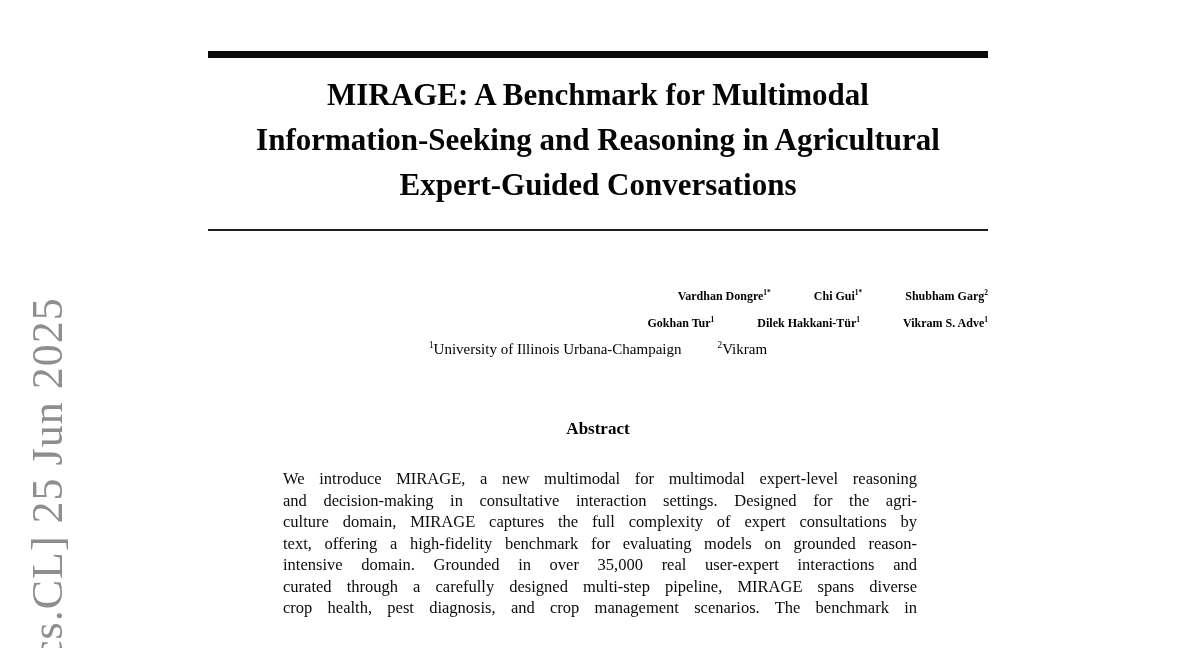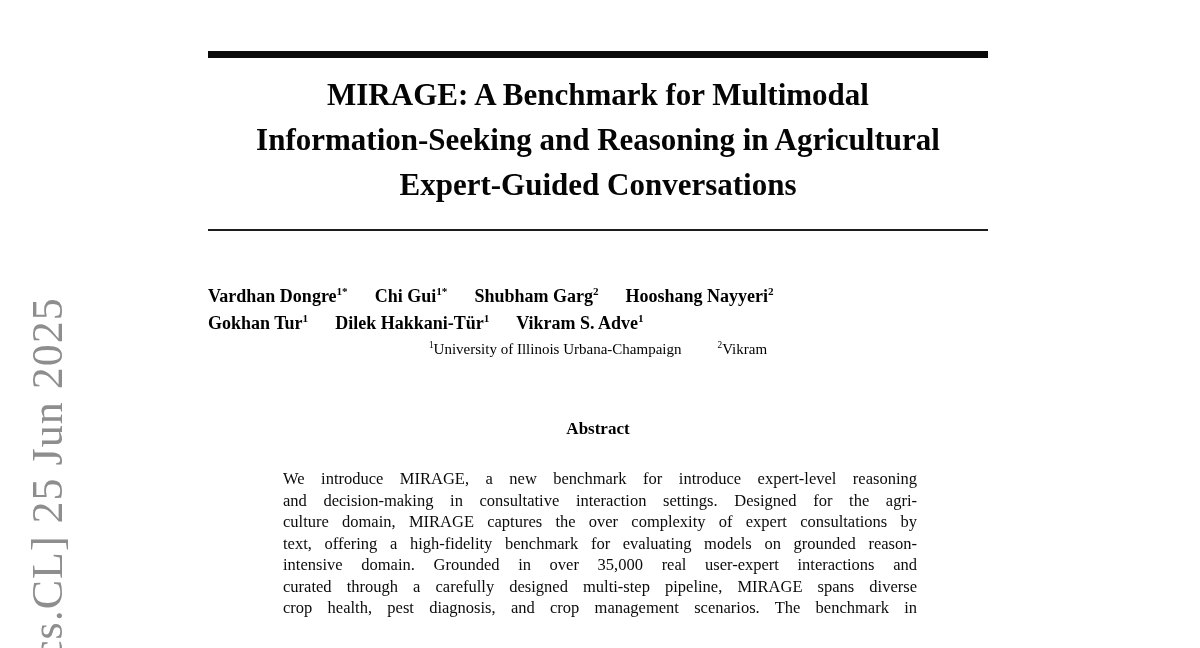--- a/index.html
+++ b/index.html
@@ -58,10 +58,10 @@
     left: 208px;
     width: 780px;
     display: flex;
-    justify-content: flex-start;
-    gap: 27px;
+    justify-content: flex-end;
+    gap: 43px;
     font-weight: bold;
-    font-size: 18px;
+    font-size: 12px;
     line-height: 22px;
     white-space: nowrap;
   }

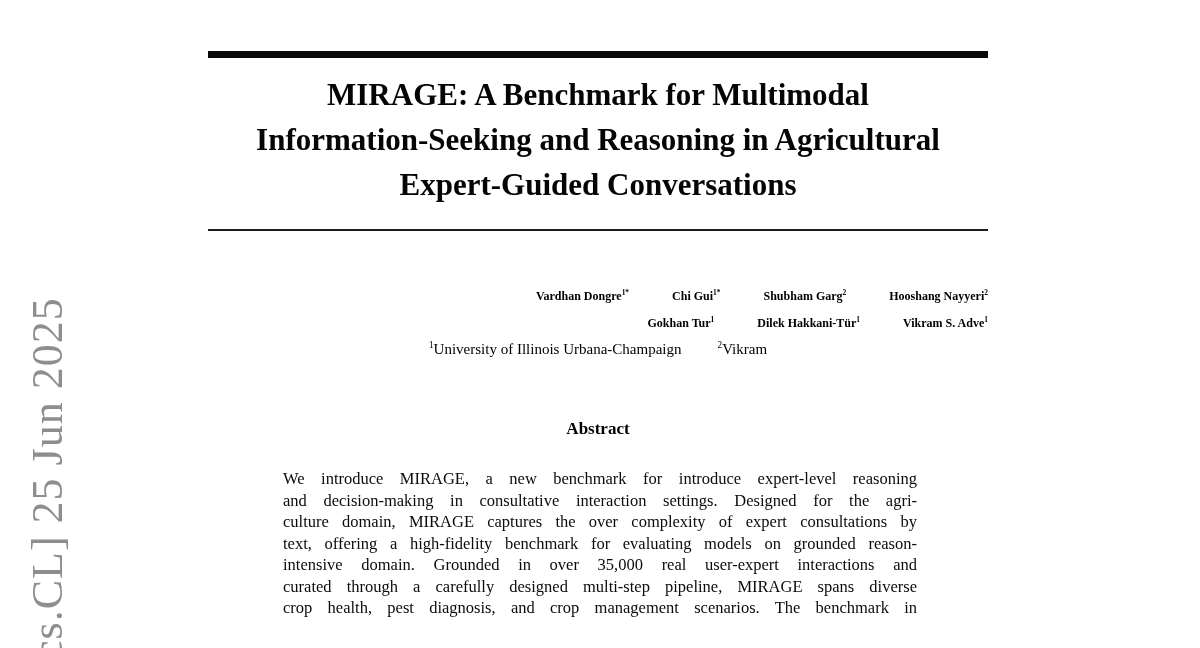--- a/index.html
+++ b/index.html
@@ -132,7 +132,6 @@
     <span class="author"><span>Vardhan Dongre</span><sup>1*</sup></span>
     <span class="author"><span>Chi Gui</span><sup>1*</sup></span>
     <span class="author"><span>Shubham Garg</span><sup>2</sup></span>
-    <span class="author"><span>Hooshang Nayyeri</span><sup>2</sup></span>
   </div>
 
   <div class="authors-row r2">

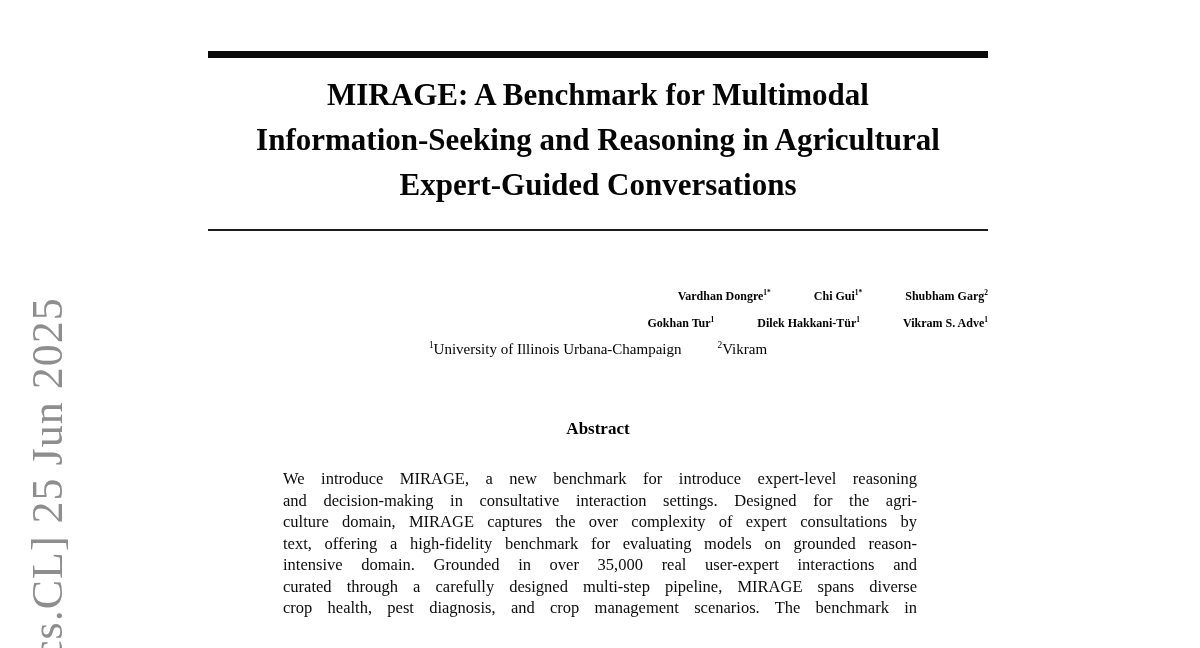--- a/index.html
+++ b/index.html
@@ -148,7 +148,7 @@
   <div class="abs-head">Abstract</div>
 
   <div class="abs-body">
-    <div class="abs-line">We introduce MIRAGE, a new benchmark for introduce expert-level reasoning</div>
+    <div class="abs-line">We introduce MIRAGE, a new multimodal for multimodal expert-level reasoning</div>
     <div class="abs-line">and decision-making in consultative interaction settings. Designed for the agri-</div>
     <div class="abs-line">culture domain, MIRAGE captures the over complexity of expert consultations by</div>
     <div class="abs-line">text, offering a high-fidelity benchmark for evaluating models on grounded reason-</div>

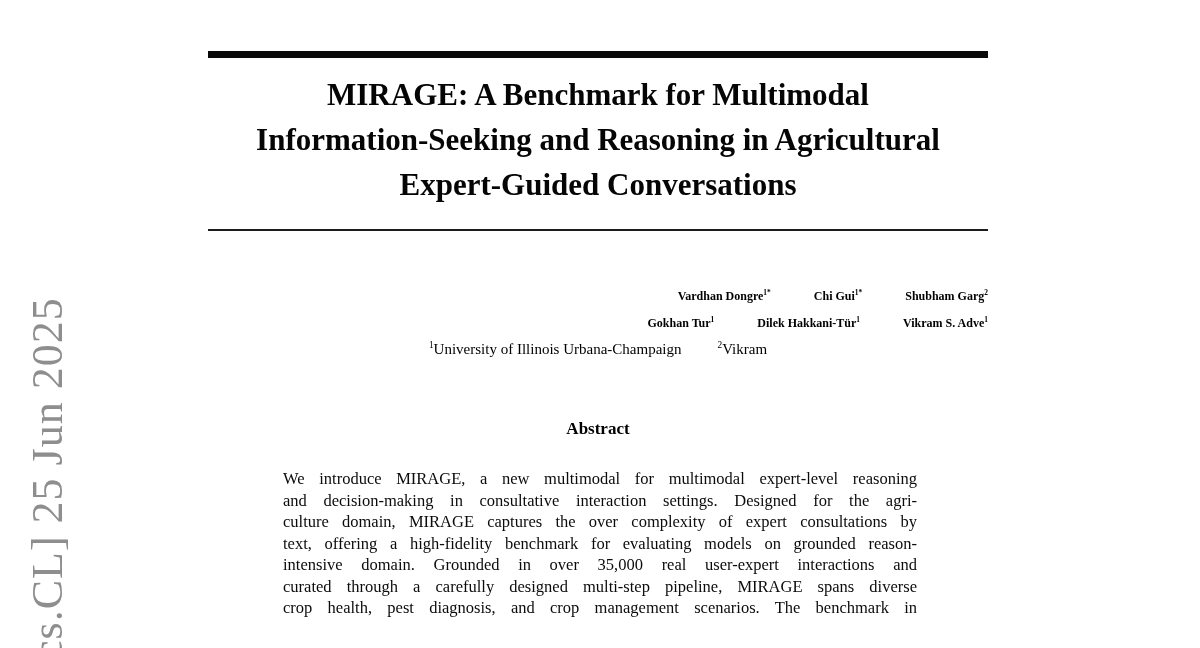--- a/index.html
+++ b/index.html
@@ -150,7 +150,7 @@
   <div class="abs-body">
     <div class="abs-line">We introduce MIRAGE, a new multimodal for multimodal expert-level reasoning</div>
     <div class="abs-line">and decision-making in consultative interaction settings. Designed for the agri-</div>
-    <div class="abs-line">culture domain, MIRAGE captures the over complexity of expert consultations by</div>
+    <div class="abs-line">culture domain, MIRAGE captures the full complexity of expert consultations by</div>
     <div class="abs-line">text, offering a high-fidelity benchmark for evaluating models on grounded reason-</div>
     <div class="abs-line">intensive domain. Grounded in over 35,000 real user-expert interactions and</div>
     <div class="abs-line">curated through a carefully designed multi-step pipeline, MIRAGE spans diverse</div>

